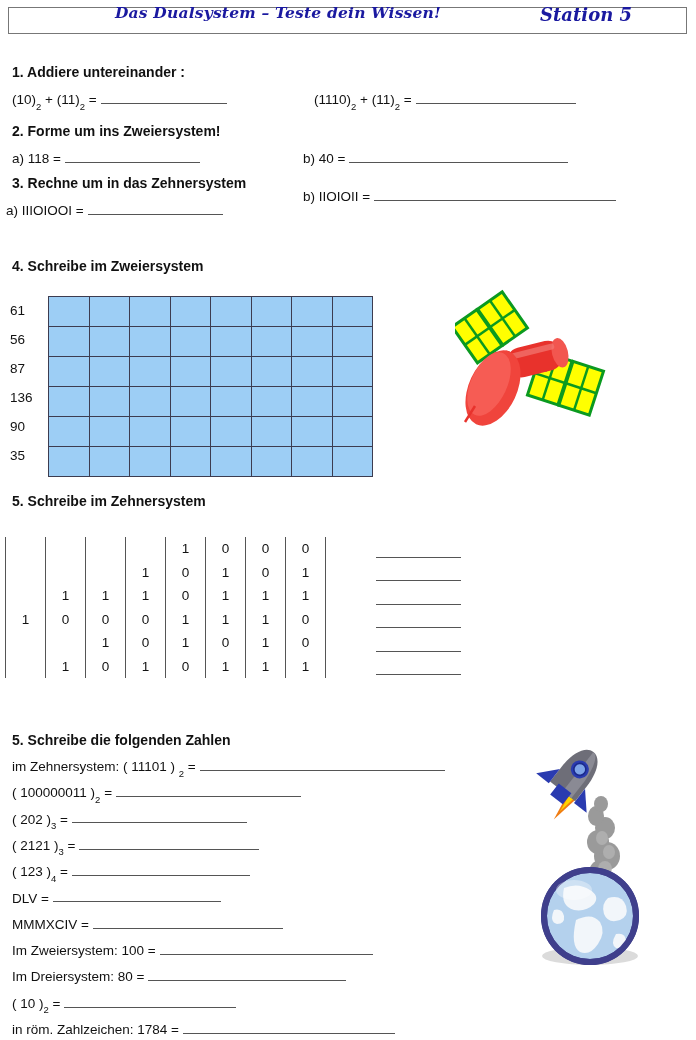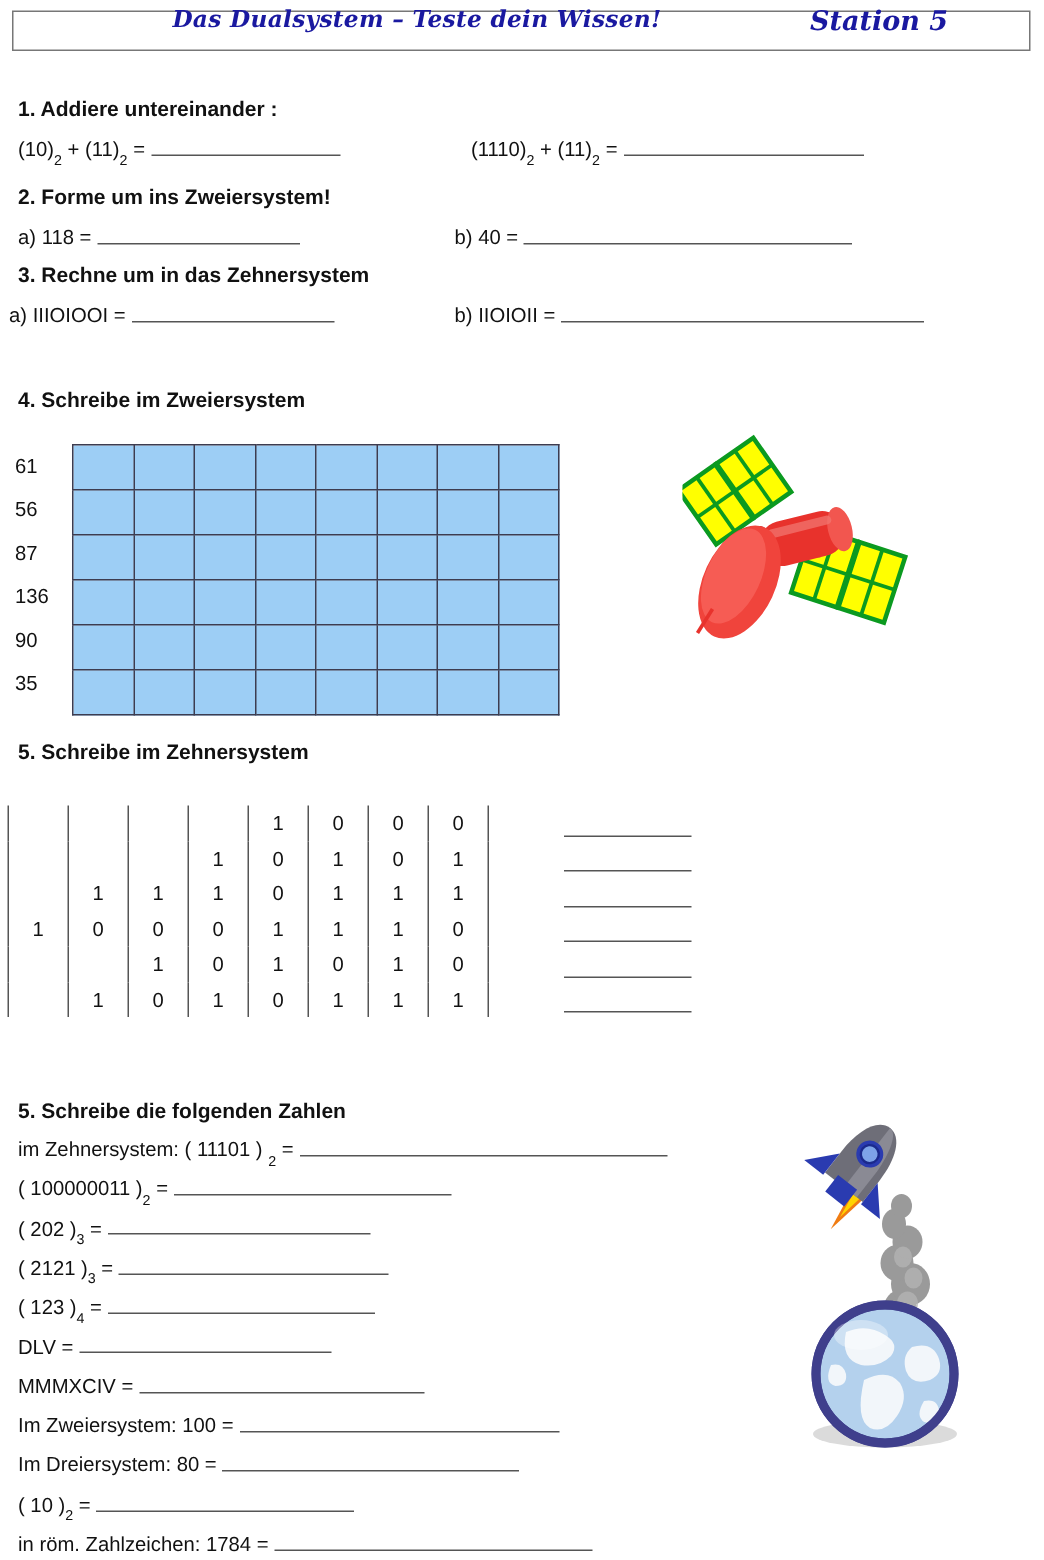--- a/index.html
+++ b/index.html
@@ -198,7 +198,7 @@
 <div class="q-line" style="left:6px; top:201px;">
   <span>a) IIIOIOOI =</span><span class="blank" style="width:135px;"></span>
 </div>
-<div class="q-line" style="left:303px; top:201px;">
+<div class="q-line" style="left:303px; top:187px;">
   <span>b) IIOIOII =</span><span class="blank" style="width:242px;"></span>
 </div>
 

